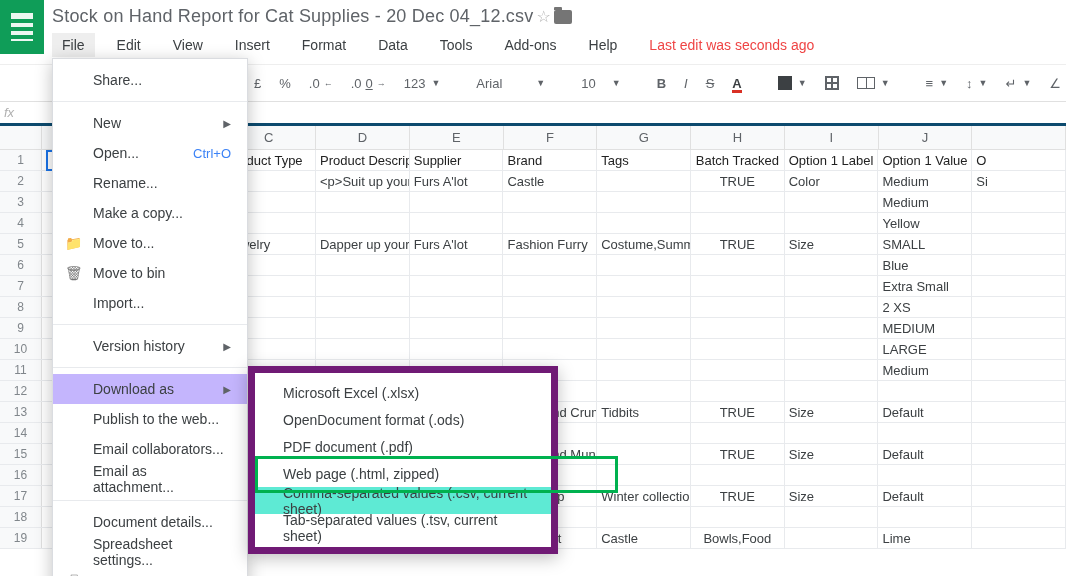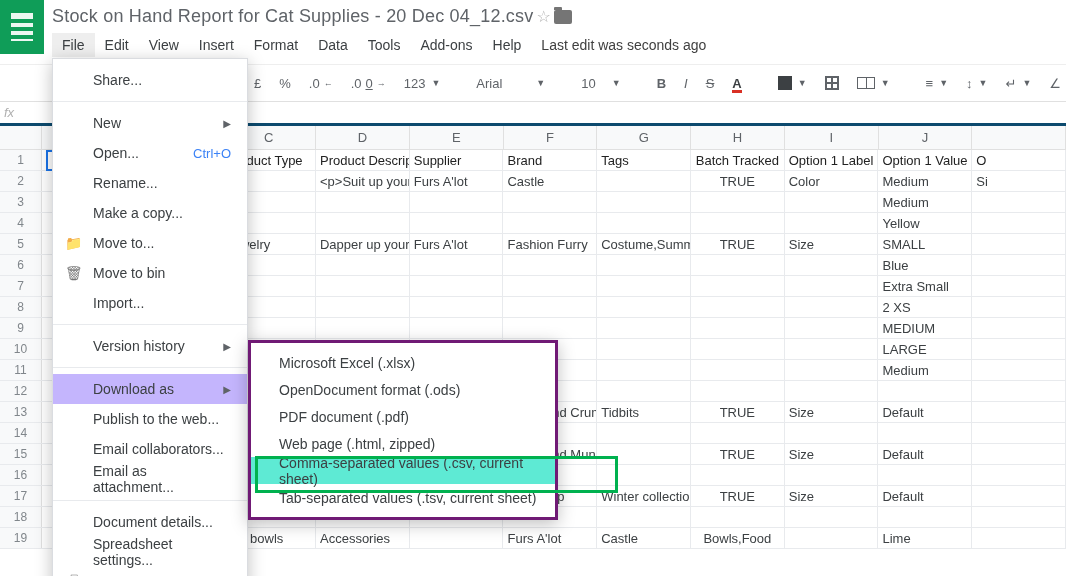--- a/index.html
+++ b/index.html
@@ -16,7 +16,7 @@
   .star { color:#b0b0b0; font-size:16px; }
   .folder { width:18px; height:14px; background:#757575; border-radius:2px; position:relative; }
   .folder::before{content:"";position:absolute;top:-3px;left:0;width:8px;height:3px;background:#757575;border-radius:1px 1px 0 0;}
-  .menus { display:flex; align-items:center; gap:0; margin-top:6px; color:#3c4043; }
+  .menus { display:flex; align-items:center; gap:12px; margin-top:6px; color:#3c4043; }
   .menu-item { padding:4px 10px; cursor:default; font-size:14px; }
   .menu-item.active{ background:#eeeeee; }
   .last-edit { color:#404040; font-size:14px; margin-left:10px; }

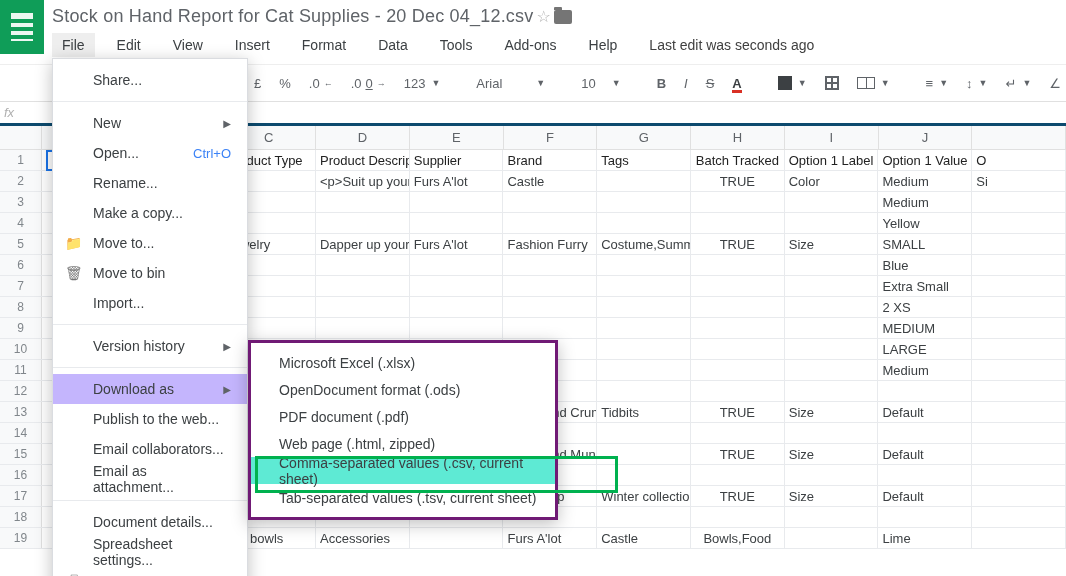--- a/index.html
+++ b/index.html
@@ -19,7 +19,7 @@
   .menus { display:flex; align-items:center; gap:12px; margin-top:6px; color:#3c4043; }
   .menu-item { padding:4px 10px; cursor:default; font-size:14px; }
   .menu-item.active{ background:#eeeeee; }
-  .last-edit { color:#404040; font-size:14px; margin-left:10px; }
+  .last-edit { color:#ef4444; font-size:14px; margin-left:10px; }
 
   
   .toolbar { height:38px; border-top:1px solid #eee; border-bottom:1px solid #e0e0e0; display:flex; align-items:center; padding-left:248px; gap:6px; color:#5f6368; font-size:13px;}

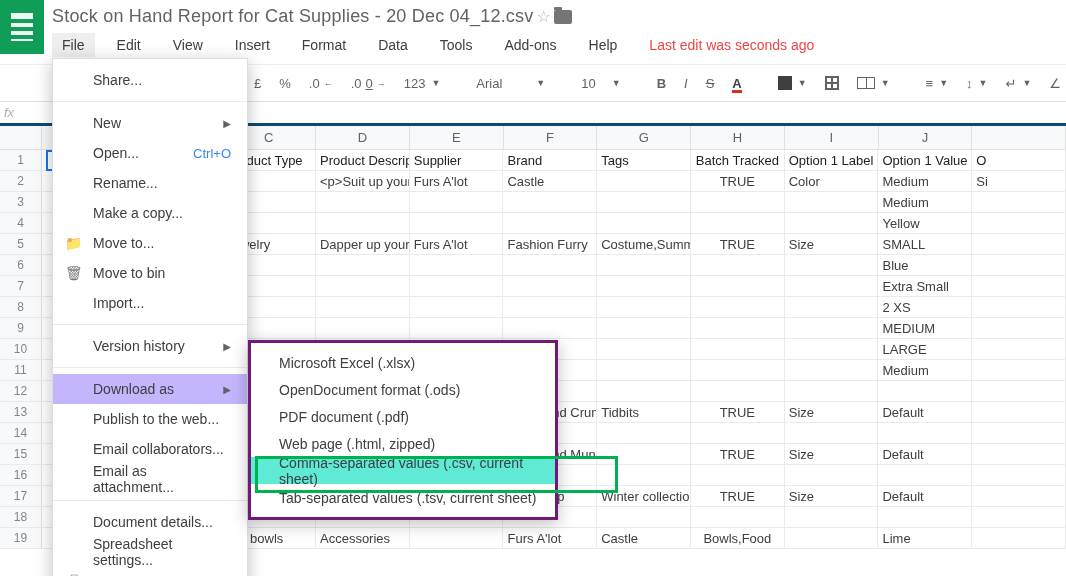--- a/index.html
+++ b/index.html
@@ -67,7 +67,7 @@
   .fm-item.hi{ background:#c4b5fd;}
 
   
-  .sub-menu{ position:absolute; left:248px; top:340px; width:310px; background:#fff; border:3px solid #701a75; box-shadow:0 4px 16px rgba(0,0,0,.25); padding:6px 0; z-index:11;}
+  .sub-menu{ position:absolute; left:248px; top:366px; width:310px; background:#fff; border:7px solid #701a75; box-shadow:0 4px 16px rgba(0,0,0,.25); padding:6px 0; z-index:11;}
   .sm-item{ height:27px; display:flex; align-items:center; padding:0 16px 0 28px; font-size:14px; color:#3c4043;}
   .sm-item.hi{ background:#5eead4;}
 

